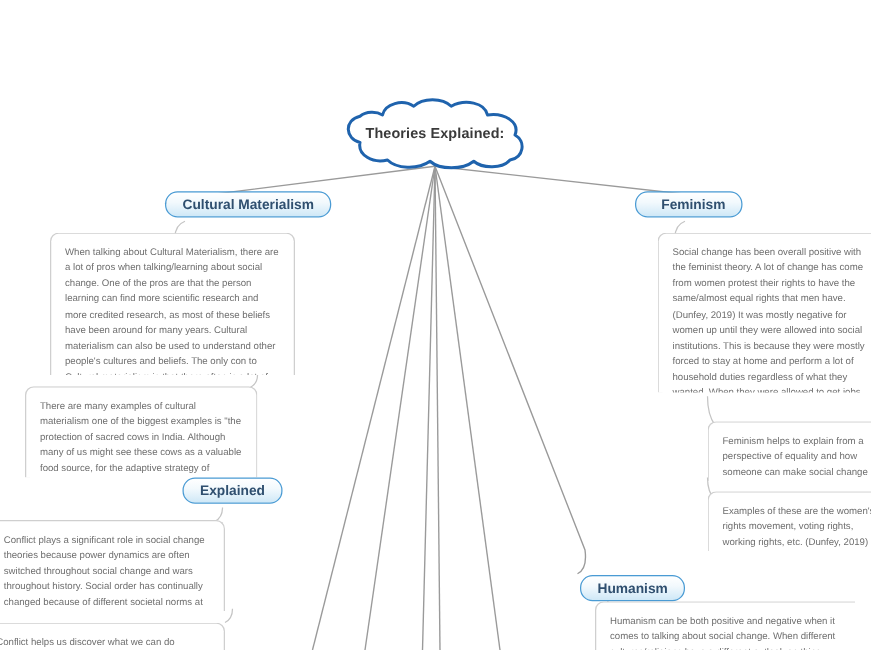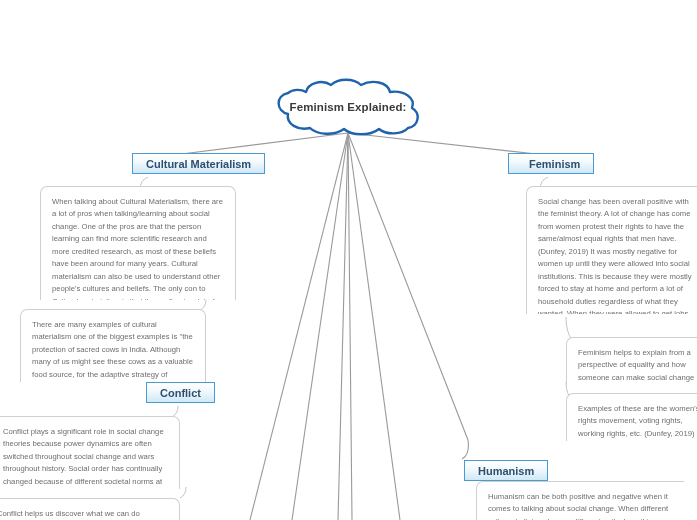--- a/index.html
+++ b/index.html
@@ -130,7 +130,7 @@
                C72,58 55,57 48,50 C36,53 24,46 26,36
                C14,33 13,18 26,15 C31,11 39,11 44,14 Z" fill="#ffffff" stroke="#1f63ad" stroke-width="2.4" stroke-linejoin="round"></path>
     </svg>
-    <div class="cloud-label">Feminism Explained:</div>
+    <div class="cloud-label">Theories Explained:</div>
   </div>
 
   <div class="pill" style="left:132px; top:153px;">Cultural Materialism</div>

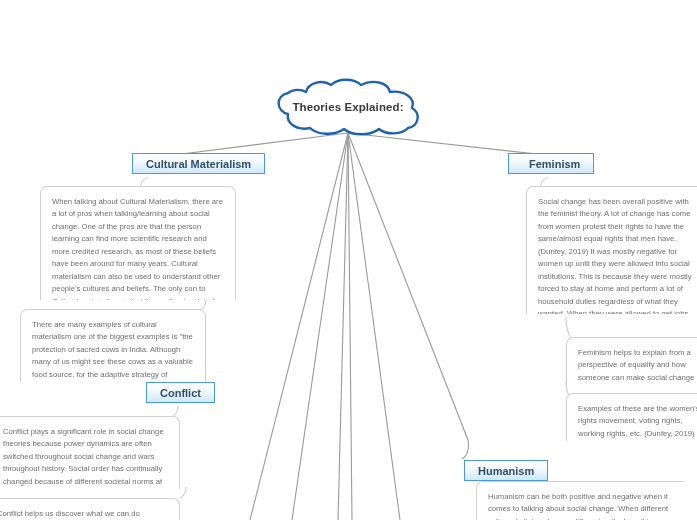--- a/index.html
+++ b/index.html
@@ -64,7 +64,7 @@
     height: 21px;
     padding: 0 13px;
     border: 1.6px solid #4a9bd4;
-    border-radius: 0;
+    border-radius: 10px;
     background: linear-gradient(to bottom, #ffffff 0%, #f2f9fd 42%, #cfe8f7 100%);
     font-size: 11px;
     font-weight: bold;

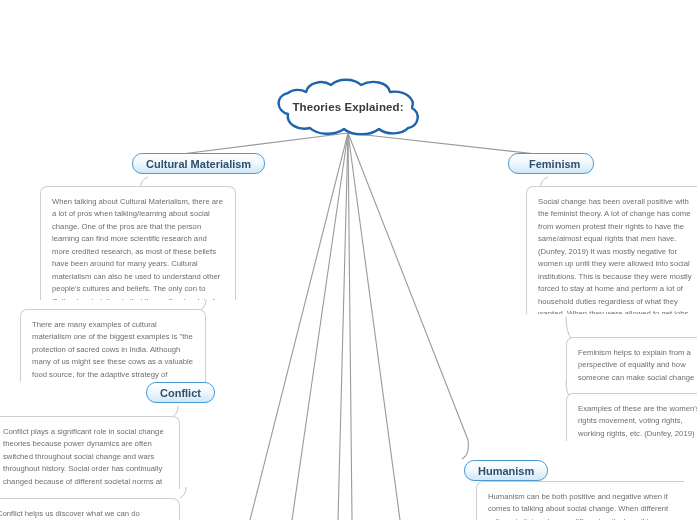--- a/index.html
+++ b/index.html
@@ -143,7 +143,7 @@
     <p>There are many examples of cultural materialism one of the biggest examples is "the protection of sacred cows in India. Although many of us might see these cows as a valuable food source, for the adaptive strategy of agriculture, cows are more useful for their labor in the fields." (Foo, 2013)</p>
   </div>
 
-  <div class="pill" style="left:146px; top:382px;">Conflict</div>
+  <div class="pill" style="left:146px; top:382px;">Explained</div>
 
   <div class="note note-nb note-nl" style="left:-8px; top:416px; width:188px; height:73px;">
     <p>Conflict plays a significant role in social change theories because power dynamics are often switched throughout social change and wars throughout history. Social order has continually changed because of different societal norms at the time and what is socially acceptable and what is not.</p>

